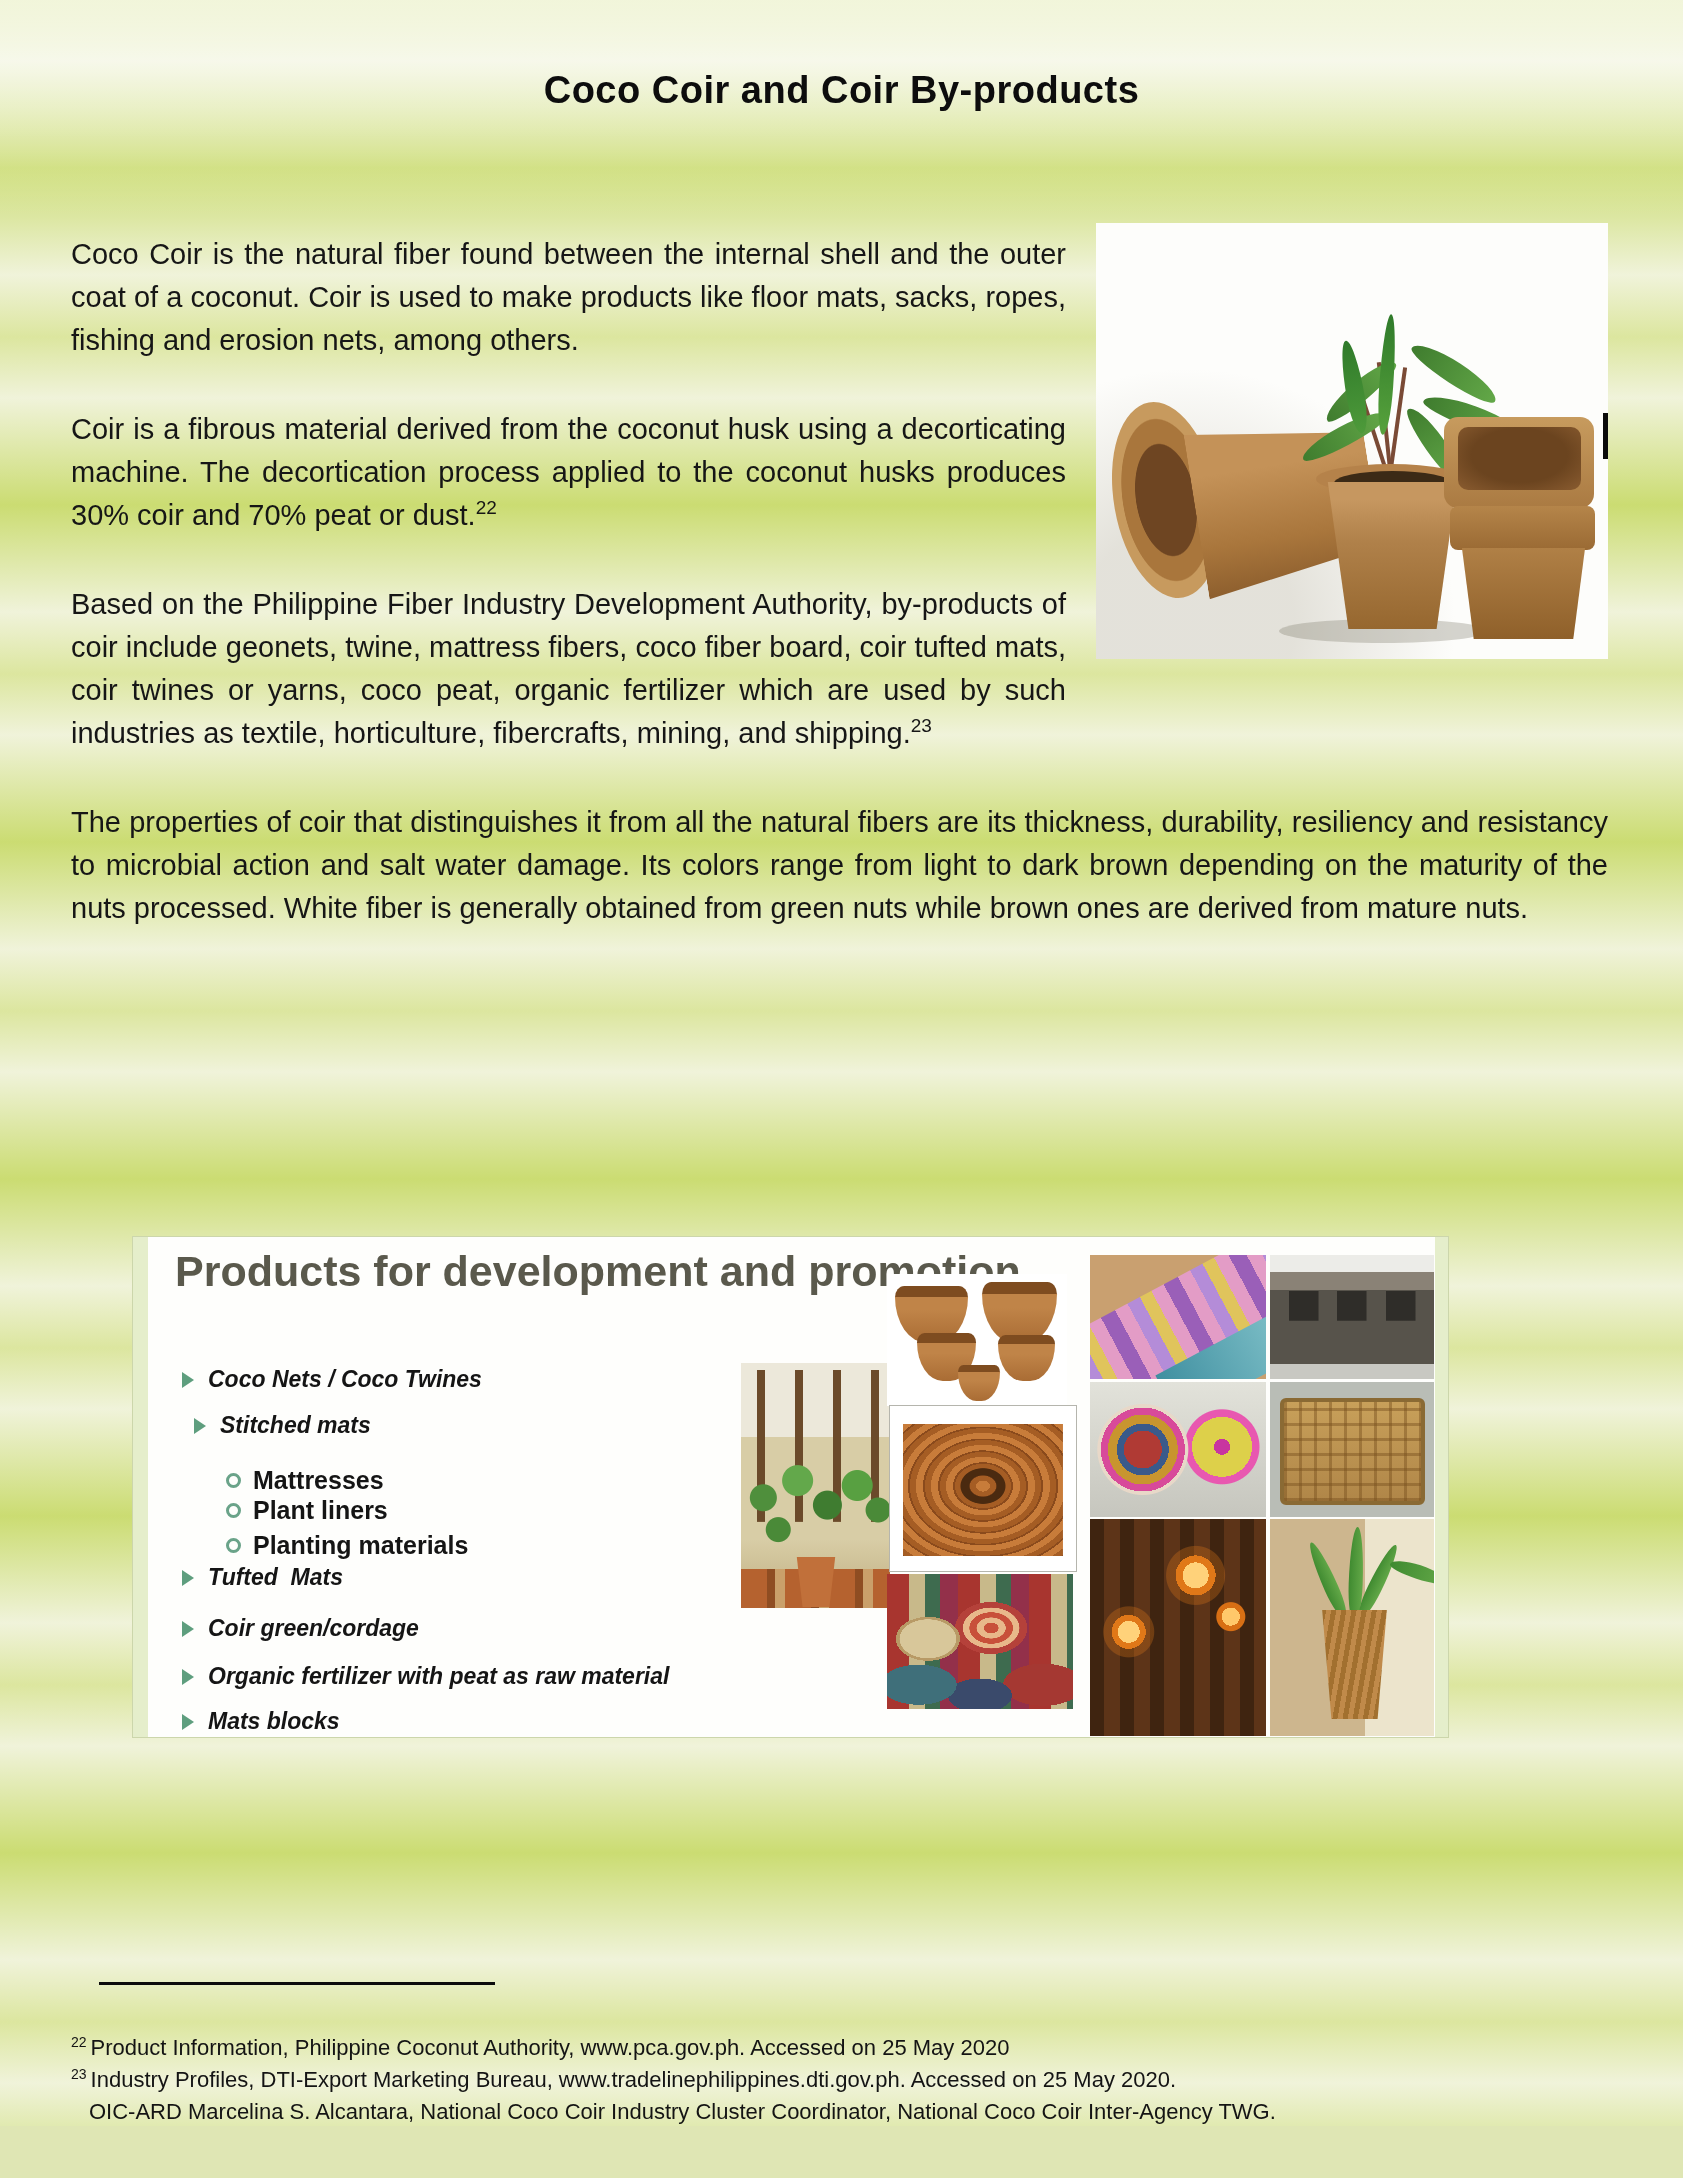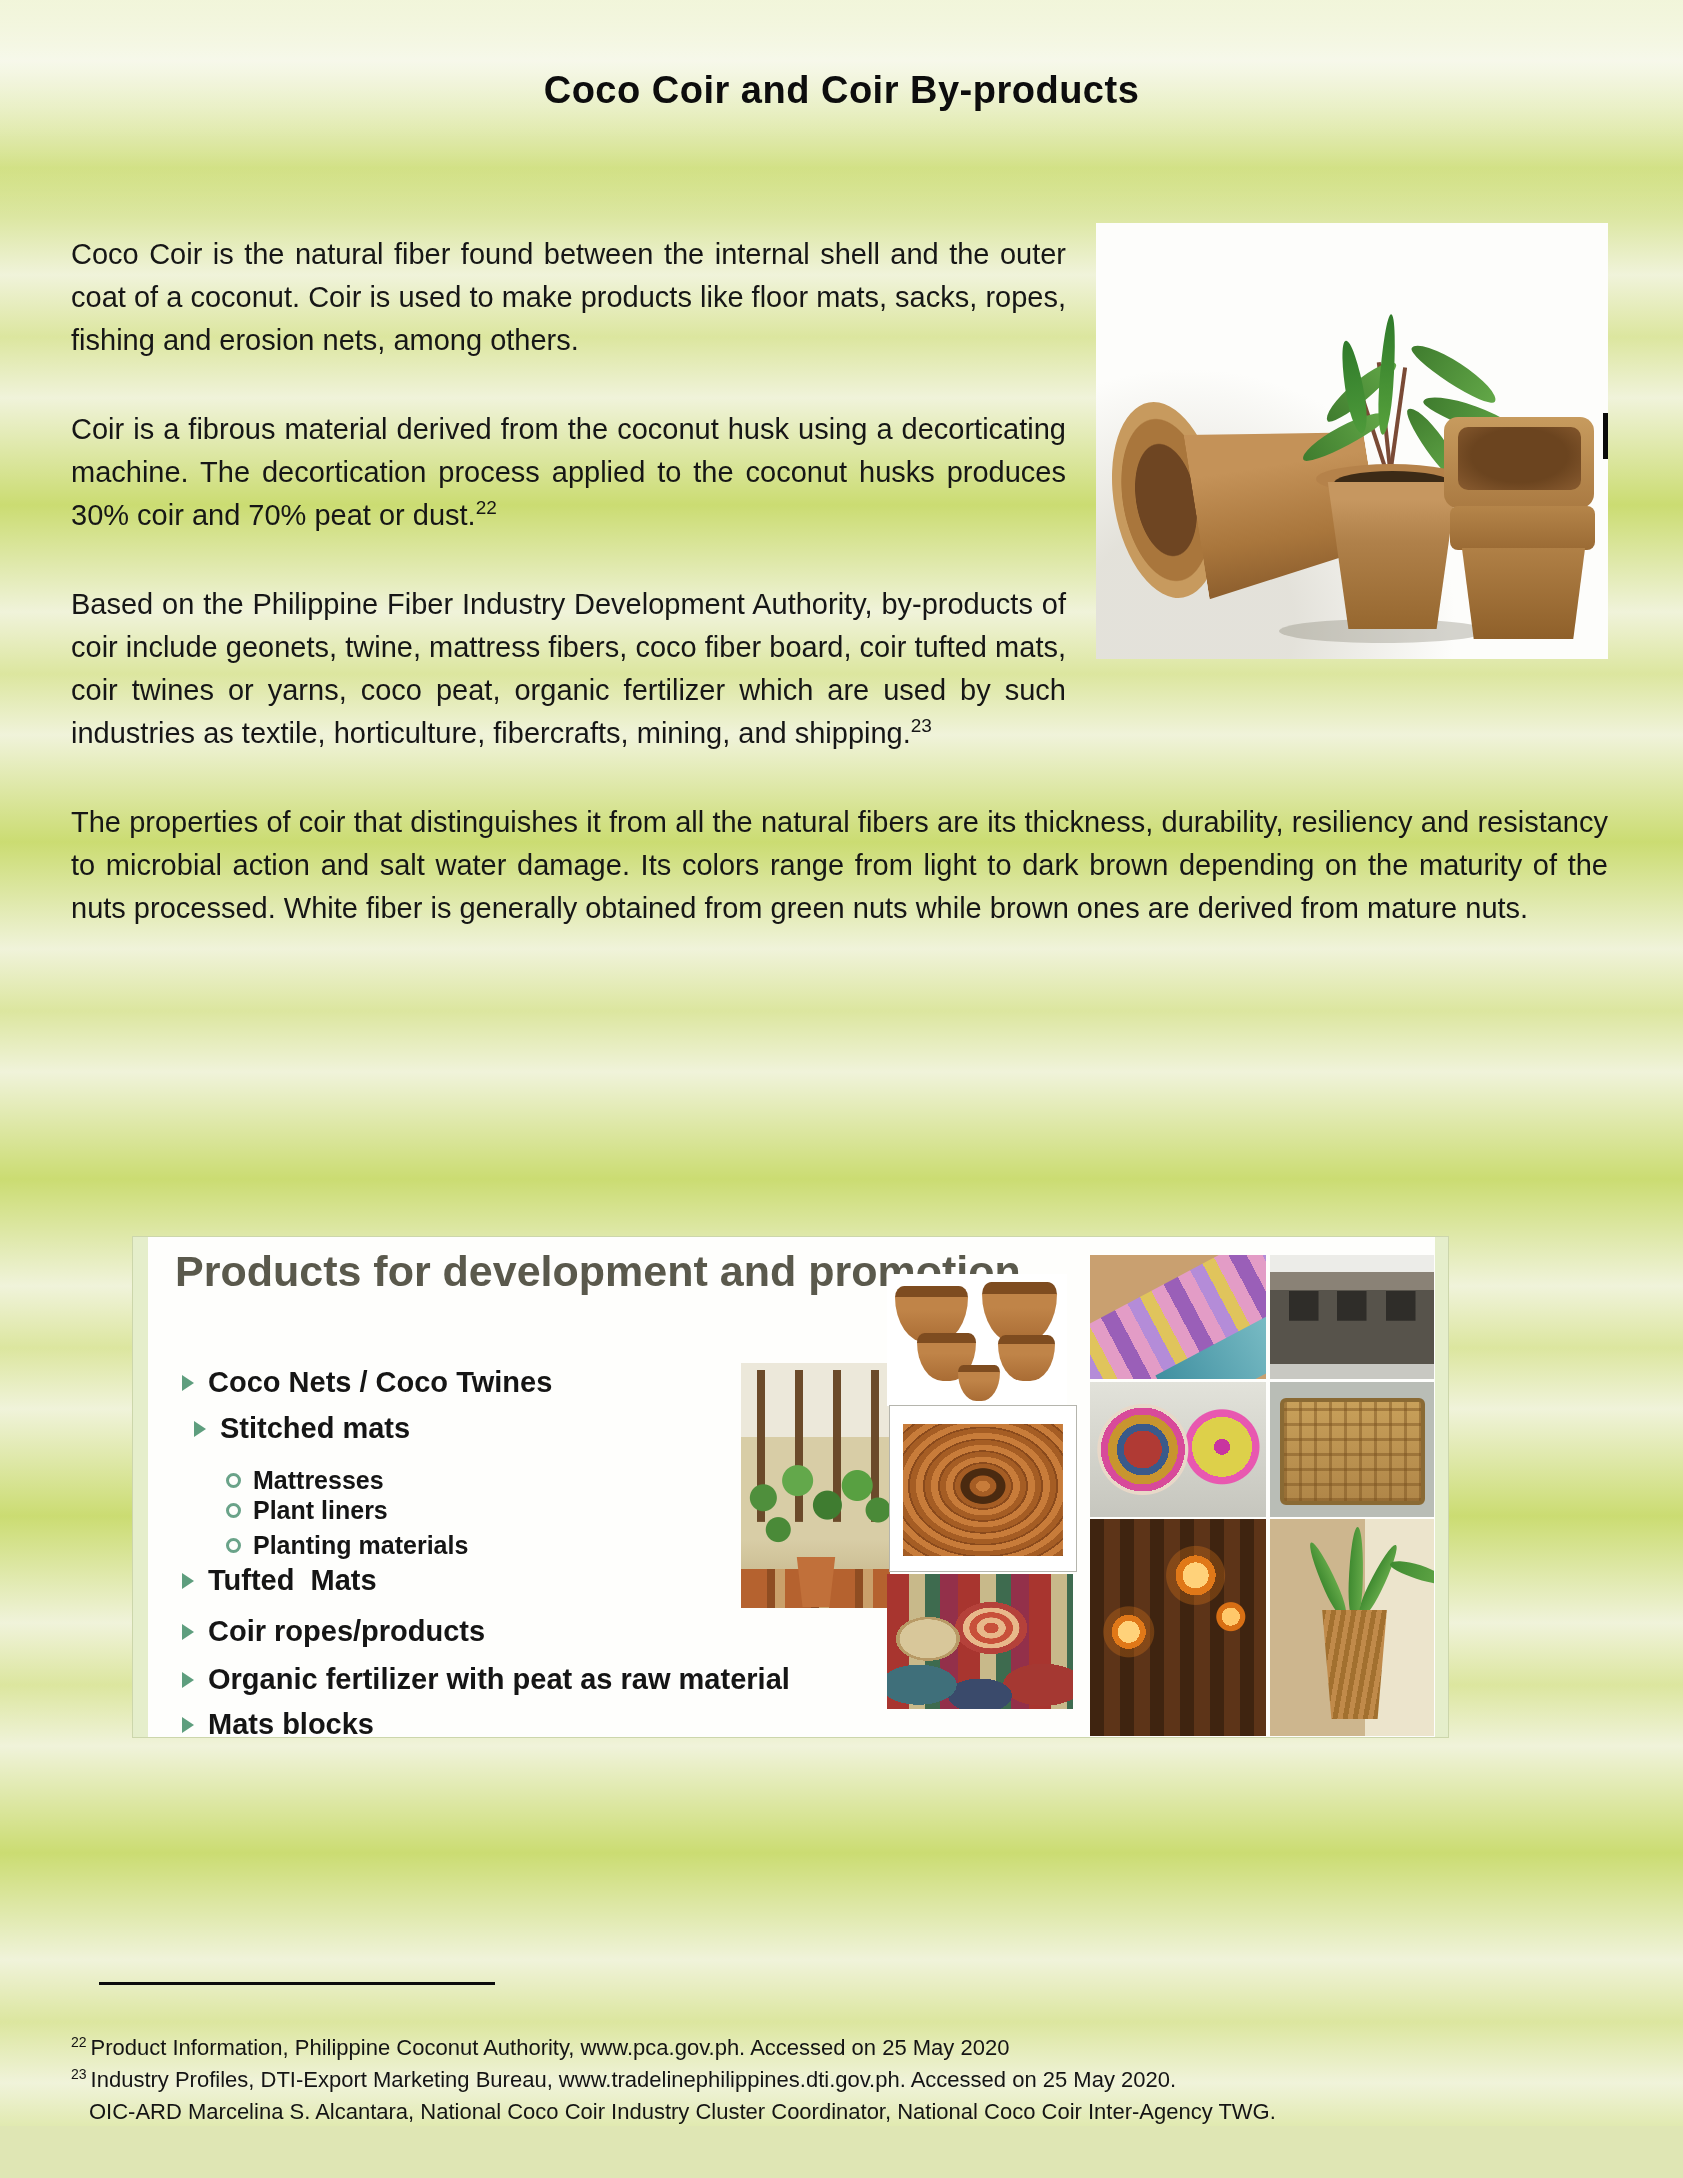--- a/index.html
+++ b/index.html
@@ -48,7 +48,7 @@
   .bullet{position:absolute;display:flex;align-items:center;}
   .bullet .blabel{font-weight:bold;color:#151515;white-space:pre-wrap;}
   .bullet.lvl1{left:49px;}
-  .bullet.lvl1 .blabel{font-size:29px;}
+  .bullet.lvl1 .blabel{font-size:23px;font-style:italic;}
   .bullet.lvl2{left:93px;}
   .bullet.lvl2 .blabel{font-size:25px;}
   .arrow{

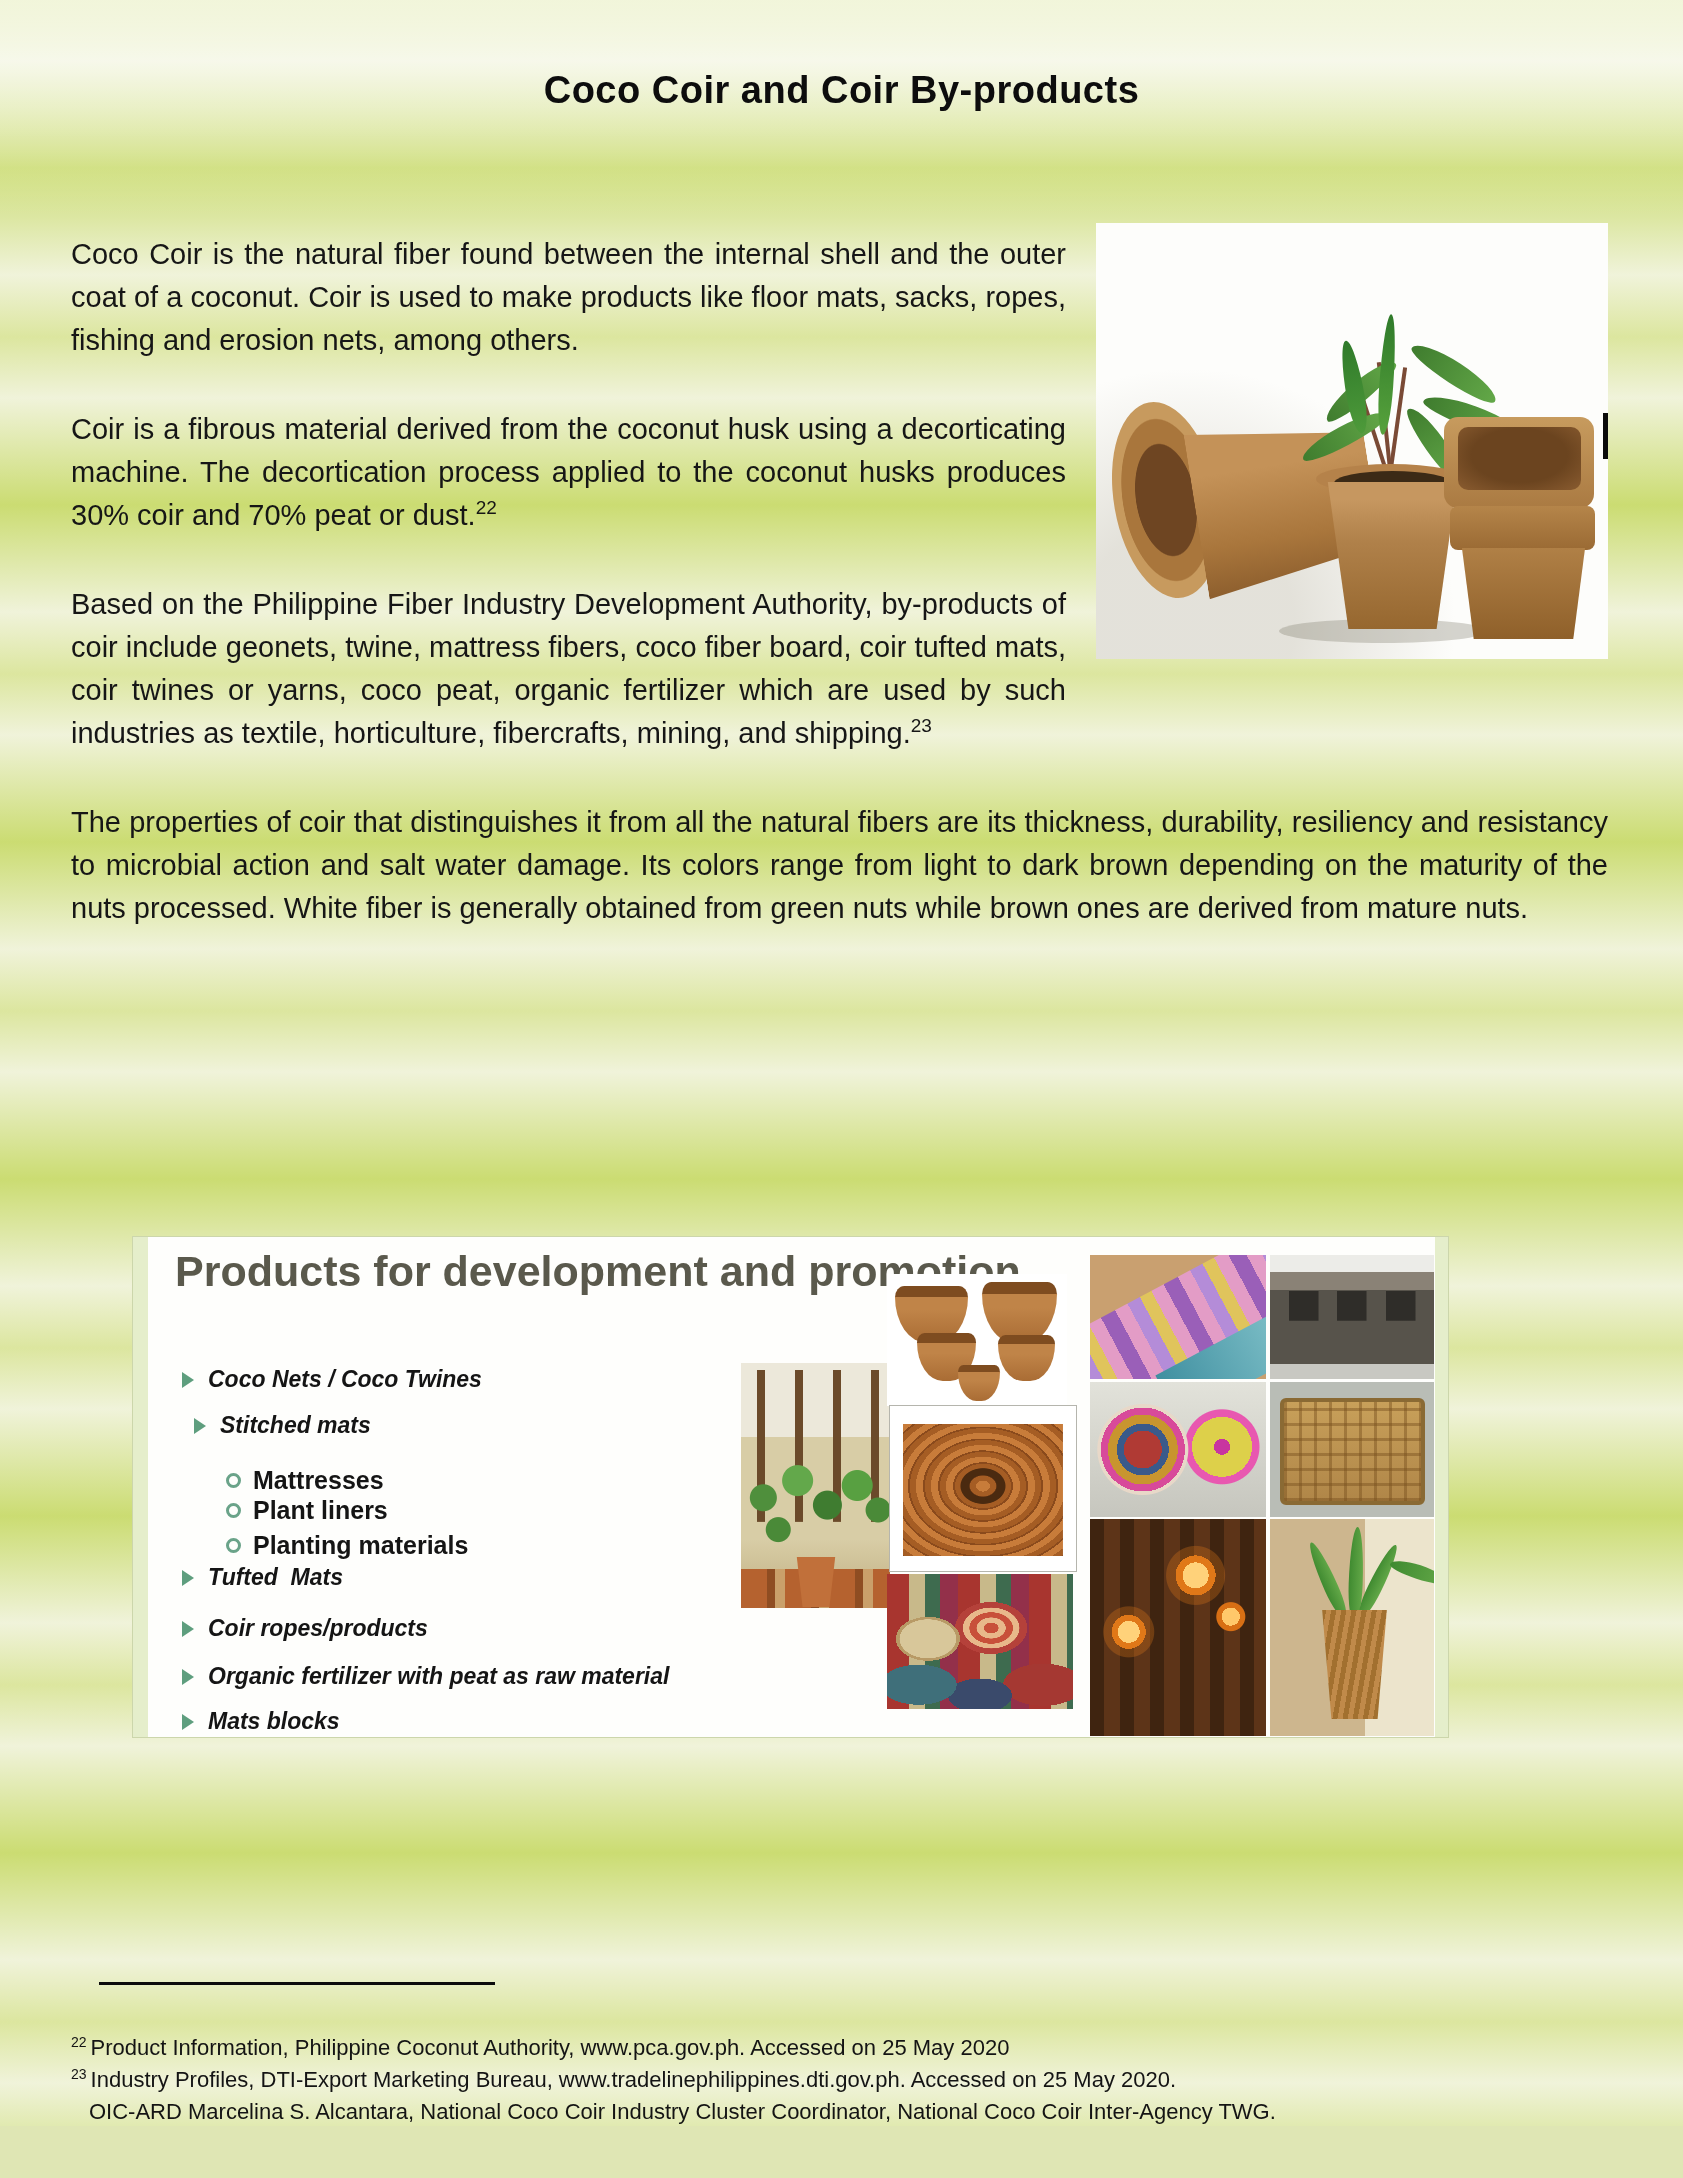--- a/index.html
+++ b/index.html
@@ -243,7 +243,7 @@
   <div class="bullet lvl1" style="top: 378px;">
     <span class="arrow"></span>
 
-    <span class="blabel">Coir ropes/products</span>
+    <span class="blabel">Coir green/cordage</span>
   </div>
 
   <div class="bullet lvl1" style="top: 426px;">

